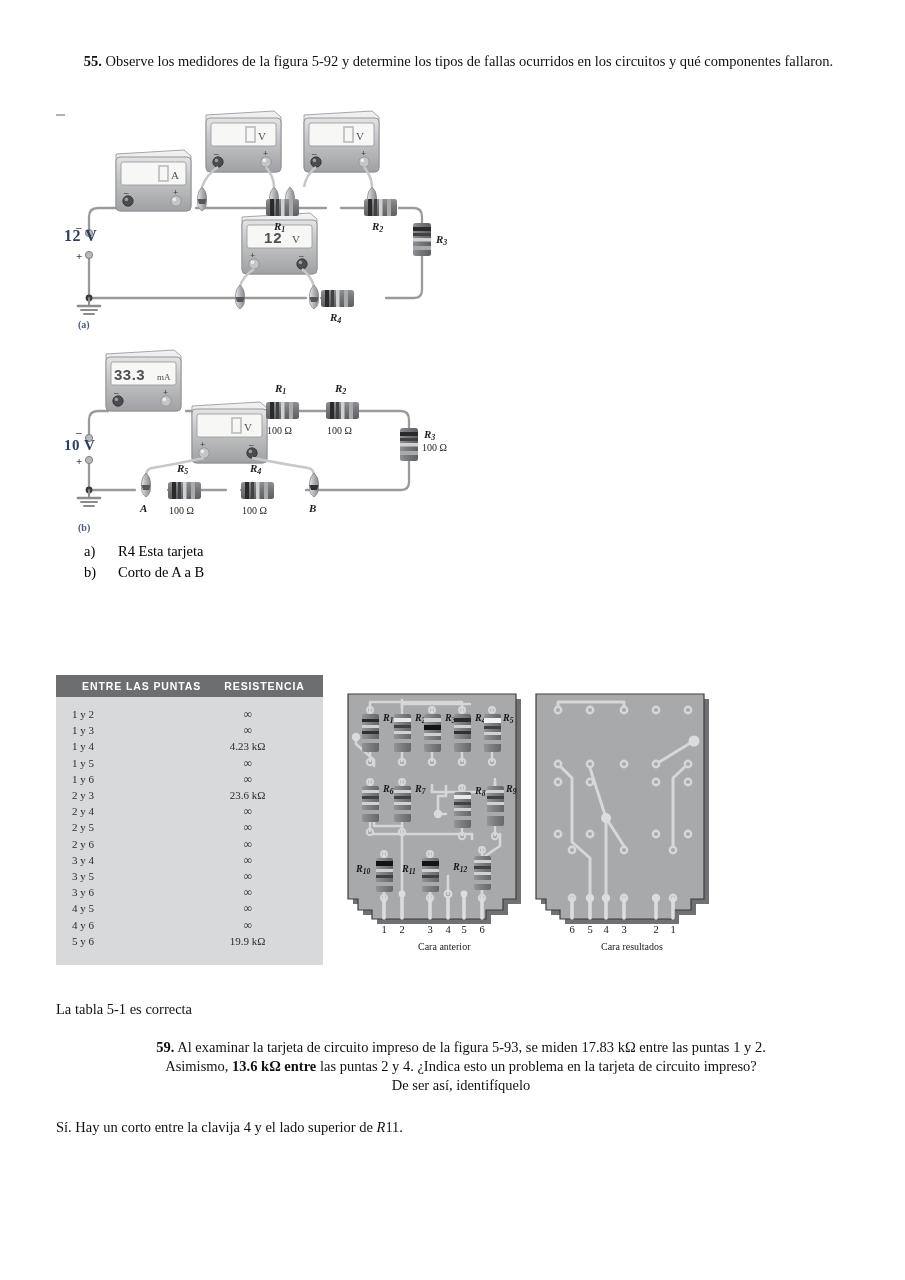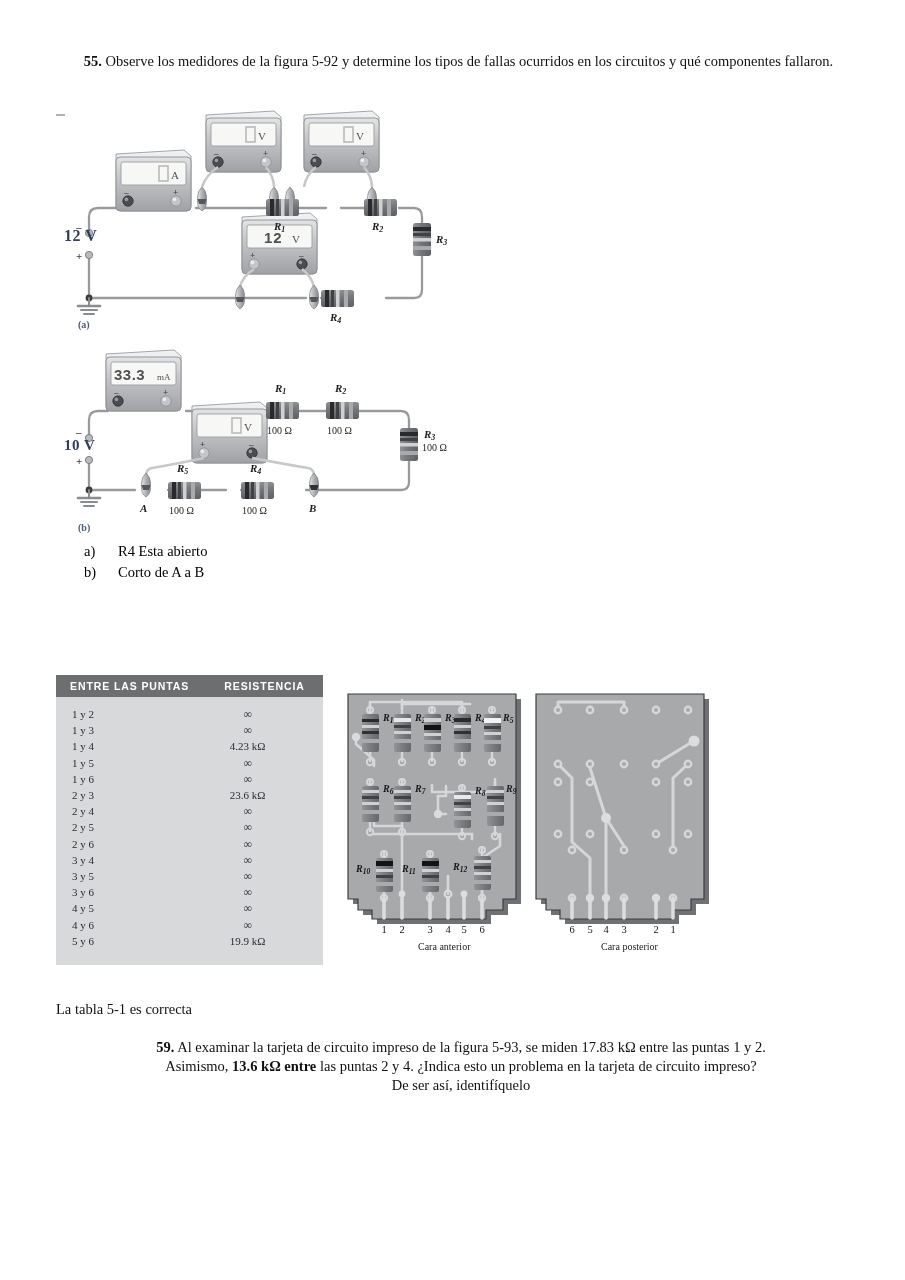--- a/index.html
+++ b/index.html
@@ -469,7 +469,7 @@
   <div class="ans-list" style="left:84px; top:541px;">
     <div class="ans-row">
       <span class="ans-key">a)</span>
-      <span>R4 Esta abierto</span>
+      <span>R4 Esta tarjeta</span>
     </div>
     <div class="ans-row">
       <span class="ans-key">b)</span>

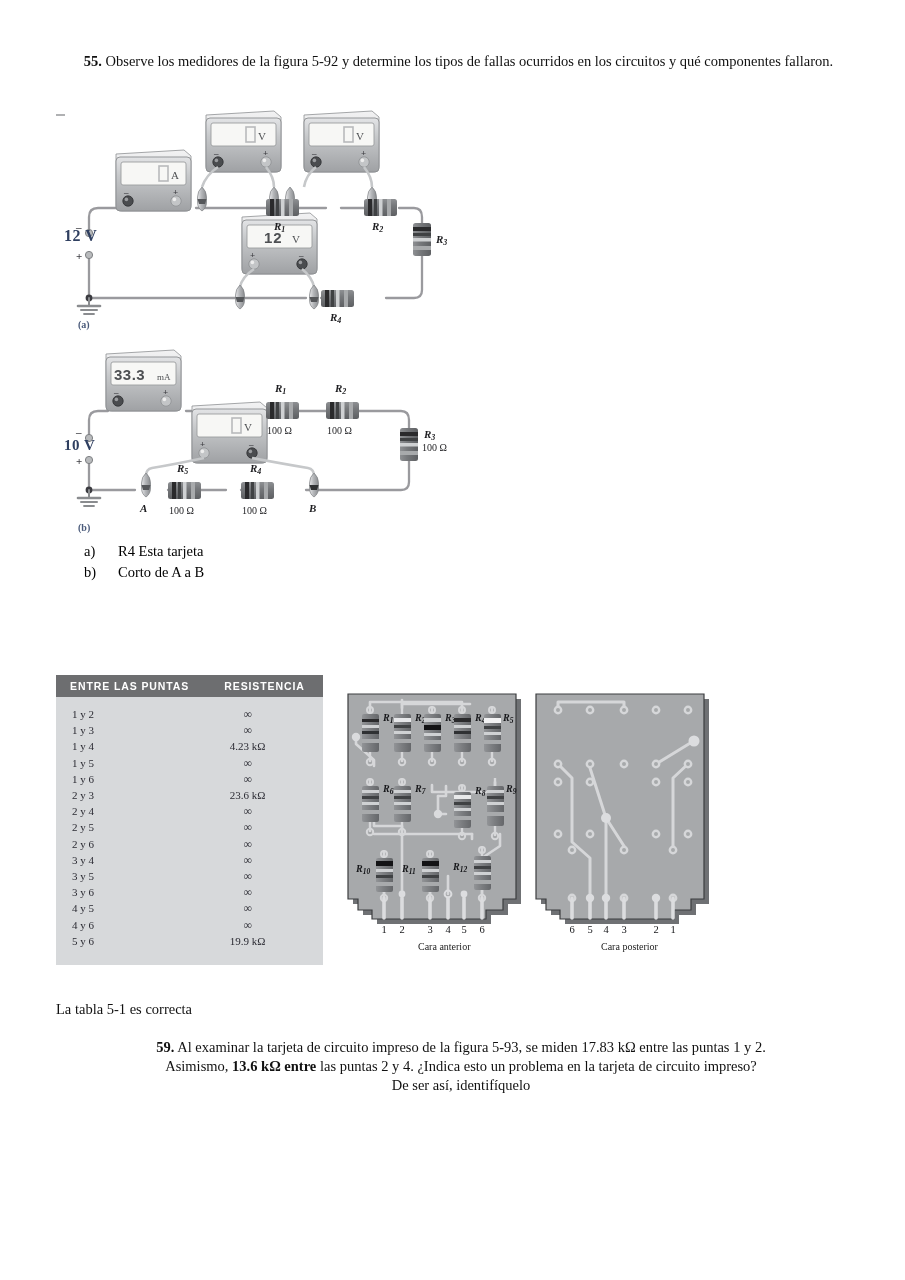--- a/index.html
+++ b/index.html
@@ -76,7 +76,7 @@
     font-weight: bold;
     letter-spacing: 0.9px;
   }
-  .tbl-head .c1 { width: 150px; padding-left: 14px; box-sizing: border-box; }
+  .tbl-head .c1 { width: 150px; padding-left: 26px; box-sizing: border-box; }
   .tbl-head .c2 { flex: 1; text-align: center; }
   .tbl-body { padding: 9px 0 16px 0; }
   .tbl-row {

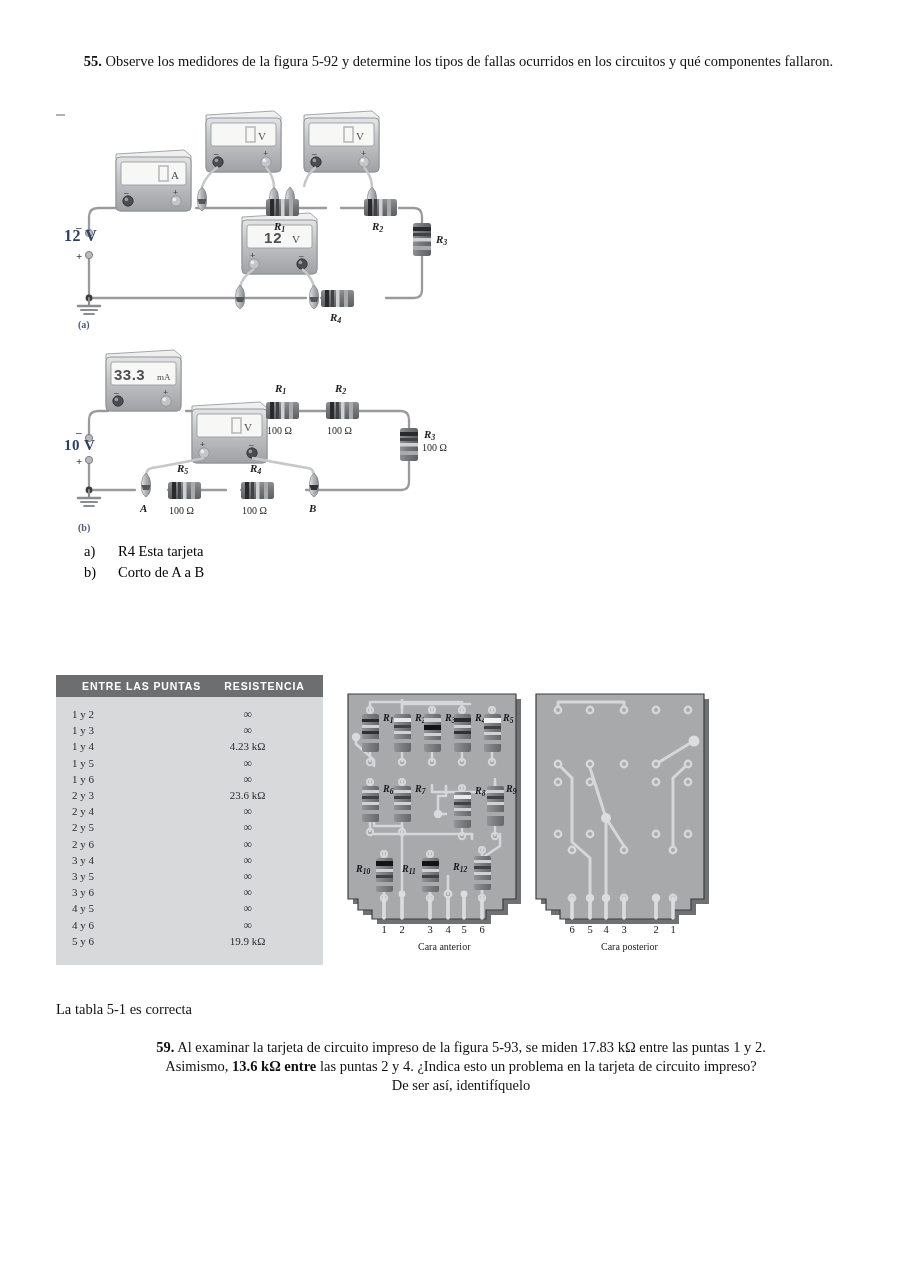--- a/index.html
+++ b/index.html
@@ -832,7 +832,7 @@
       </g>
     </svg>
   </div>
-  <div class="pcb-cap" style="left:601px; top:941px;">Cara posterior</div>
+  <div class="pcb-cap" style="left:601px; top:941px;">Cara resultados</div>
 
   <div class="ptext" style="left:56px; top:1000px;">La tabla 5-1 es correcta</div>
 

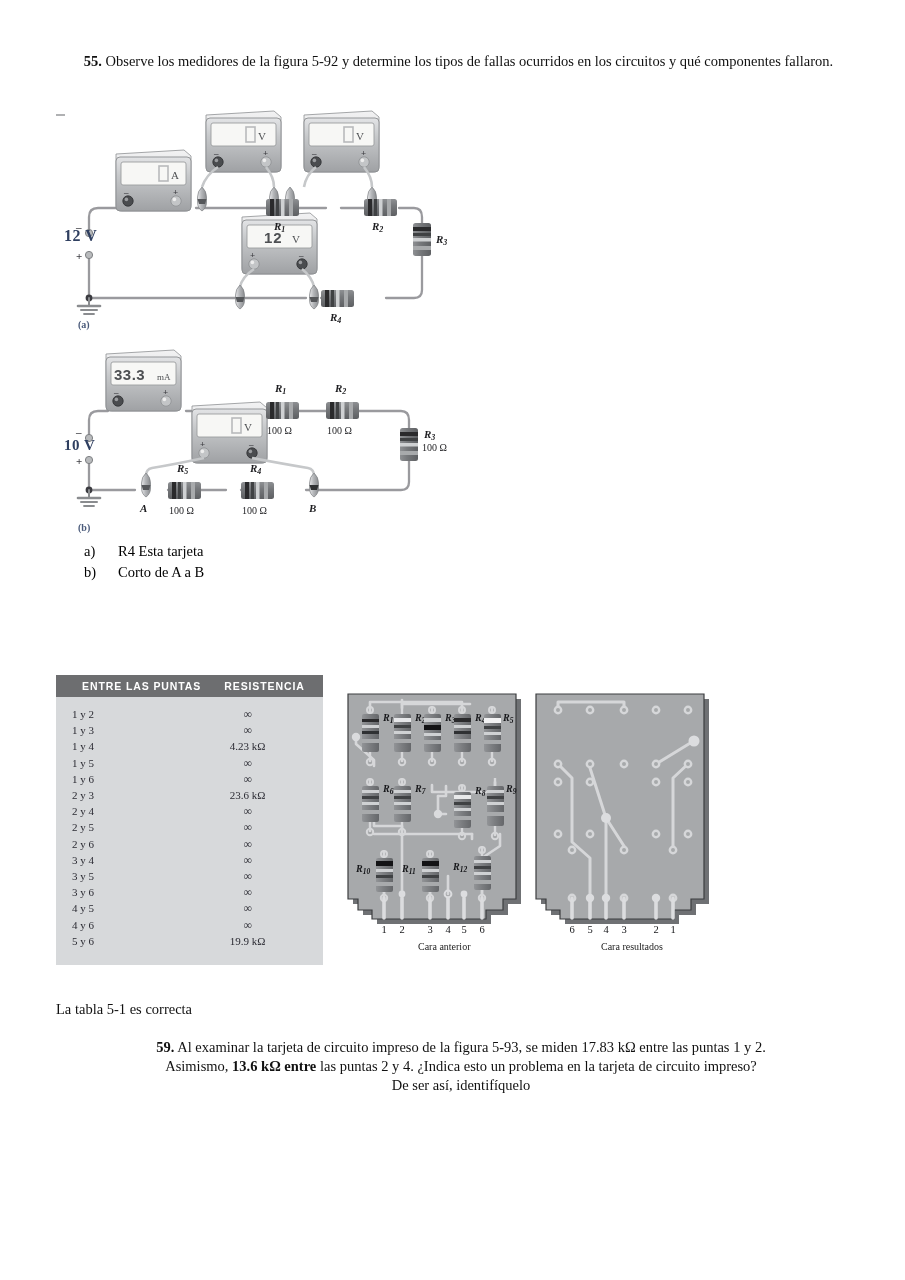--- a/index.html
+++ b/index.html
@@ -843,6 +843,9 @@
     <span>De ser así, identifíquelo</span>
   </div>
 
+  <div class="ptext" style="left:56px; top:1118px;">
+    <span>Sí. Hay un corto entre la clavija 4 y el lado superior de </span><span style="font-style:italic;">R</span><span>11.</span>
+  </div>
 
 </div>
 

